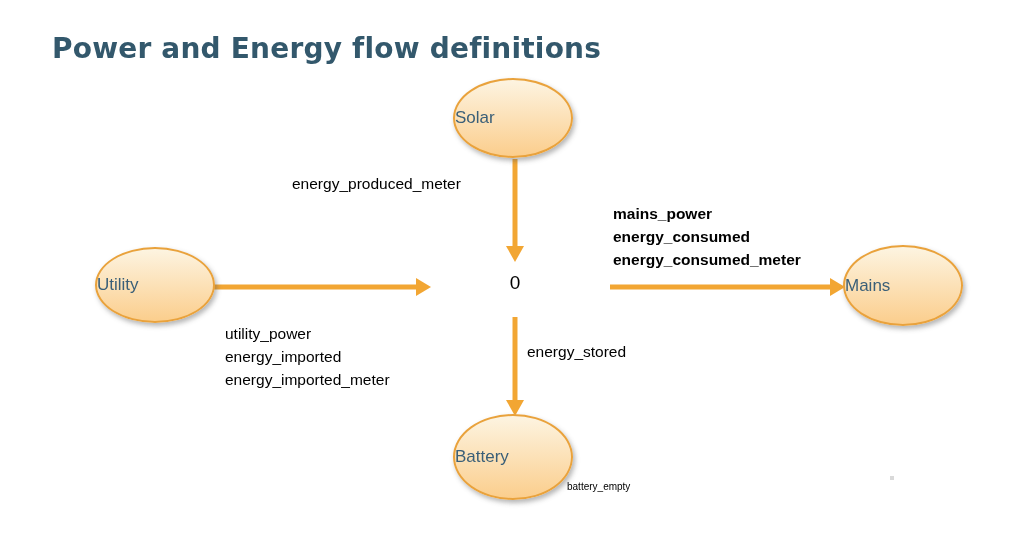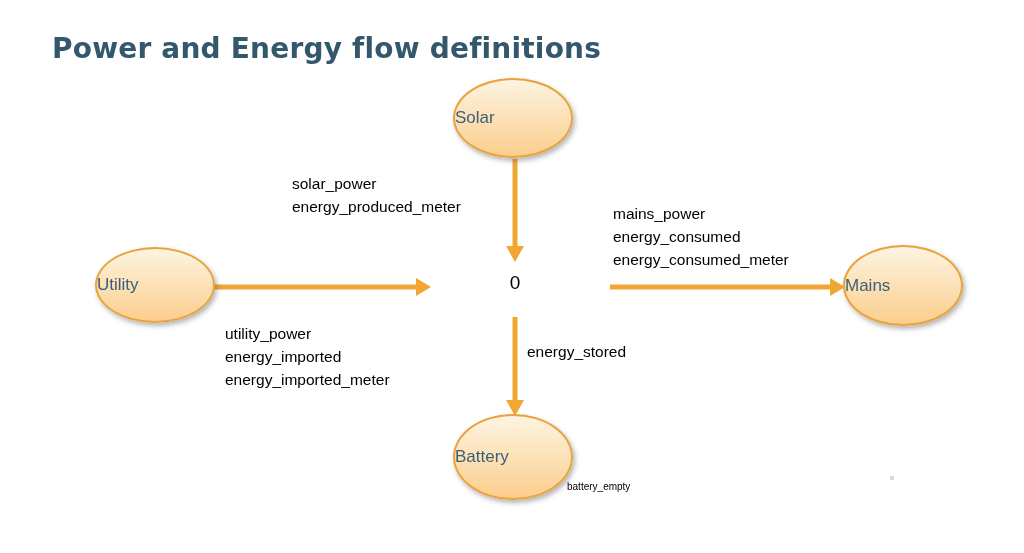--- a/index.html
+++ b/index.html
@@ -142,7 +142,6 @@
   <div class="center-value">0</div>
 
   <div class="flow-labels labels-solar">
-    <div>solar_power</div>
     <div>energy_produced_meter</div>
   </div>
 

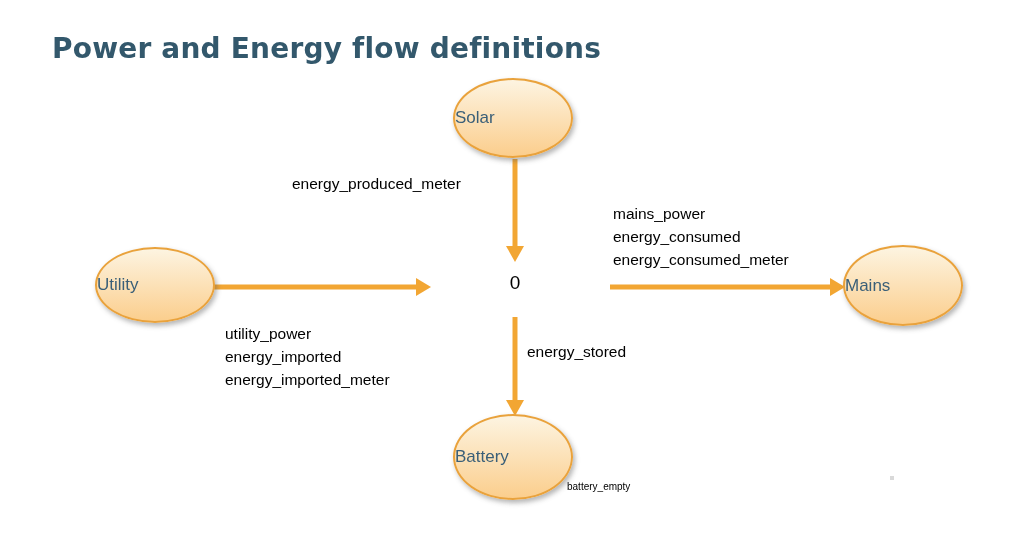--- a/index.html
+++ b/index.html
@@ -70,7 +70,7 @@
     white-space: nowrap;
   }
   .labels-solar   { left: 292px; top: 172px; }
-  .labels-mains   { left: 613px; top: 202px; }
+  .labels-mains   { left: 613px; top: 202px; font-weight: bold; }
   .labels-utility { left: 225px; top: 294px; margin-top: 28px; }
   .labels-battery { left: 527px; top: 340px; }
   .label-battery-empty {

